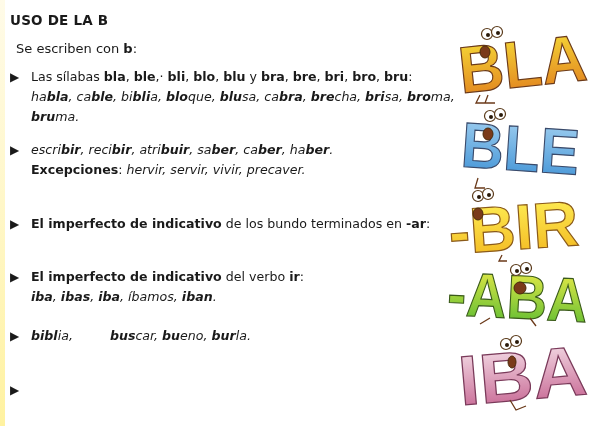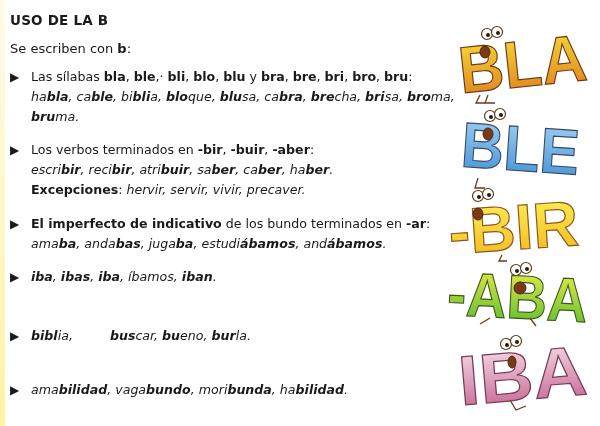--- a/index.html
+++ b/index.html
@@ -12,7 +12,7 @@
   .edge { position:absolute; left:0; top:0; width:5px; height:426px;
     background:linear-gradient(to bottom,#fffbe8,#fff6c0 60%,#fff2a0); }
   .title { position:absolute; left:10px; top:12px; font-size:13.5px; font-weight:bold; letter-spacing:0.2px; }
-  .intro { position:absolute; left:10px; top:41px; font-size:13px; }
+  .intro { position:absolute; left:16px; top:41px; font-size:13px; }
   .intro b { font-weight:bold; }
   .rule { position:absolute; left:10px; font-size:12.6px; line-height:20px; width:460px; }
   .rule .arrow { position:absolute; left:0; top:0; width:14px; font-size:12px; }

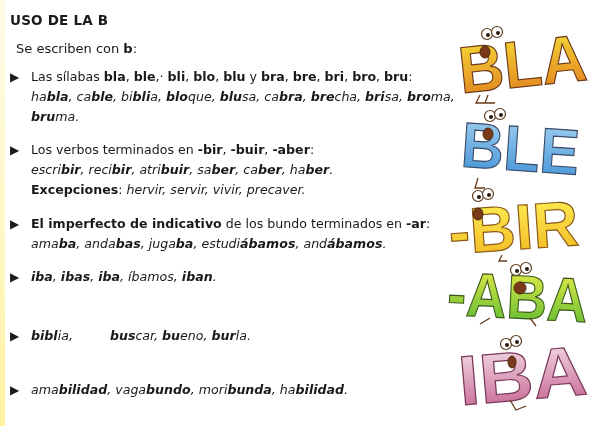--- a/index.html
+++ b/index.html
@@ -44,7 +44,6 @@
 <div class="rule" style="top:140px">
   <span class="arrow">▶</span>
   <div class="body">
-      <div><span>Los verbos terminados en </span><b>-bir</b><span>, </span><b>-buir</b><span>, </span><b>-aber</b><span>:</span></div>
       <div class="ex"><i>escri</i><b style="font-style: italic;">bir</b><i>, reci</i><b style="font-style: italic;">bir</b><i>, atri</i><b style="font-style: italic; text-align: right;">buir</b><i>, sa</i><b style="font-style: italic;">ber</b><i>, ca</i><b style="font-style: italic;">ber</b><i>, ha</i><b style="font-style: italic;">ber</b><i>.</i></div>
       <div><b>Excepciones</b><span>: </span><i>hervir, servir, vivir, precaver.</i></div>
     </div>

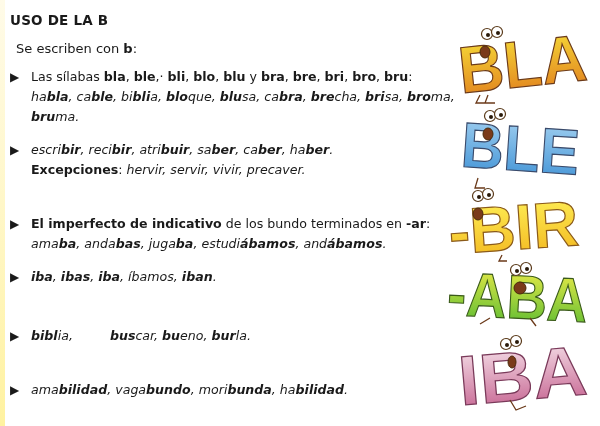--- a/index.html
+++ b/index.html
@@ -53,7 +53,6 @@
   <span class="arrow">▶</span>
   <div class="body">
       <div><b>El imperfecto de indicativo</b><span> de los bundo terminados en </span><b>-ar</b><span>:</span></div>
-      <div class="ex"><i>ama</i><b style="font-style: italic;">ba</b><i>, anda</i><b style="font-style: italic;">bas</b><i>, juga</i><b style="font-style: italic;">ba</b><i>, estudi</i><b style="font-style: italic;">ábamos</b><i>, and</i><b style="font-style: italic;">ábamos</b><i>.</i></div>
     </div>
 </div>
 

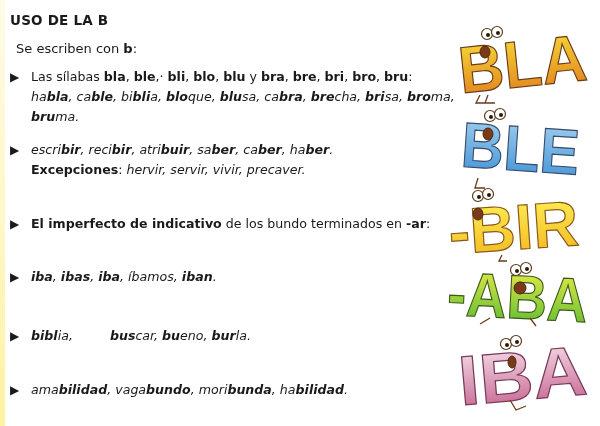--- a/index.html
+++ b/index.html
@@ -59,6 +59,7 @@
 <div class="rule" style="top:267px">
   <span class="arrow">▶</span>
   <div class="body">
+      <div><b>El imperfecto de indicativo</b><span> del verbo </span><b>ir</b><span>:</span></div>
       <div class="ex"><b style="font-style: italic;">iba</b><i>, </i><b style="">ibas</b><i>, </i><b style="font-style: italic;">iba</b><i>, </i><i>íbamos</i><i>, </i><b style="font-style: italic;">iban</b><i>.</i></div>
     </div>
 </div>

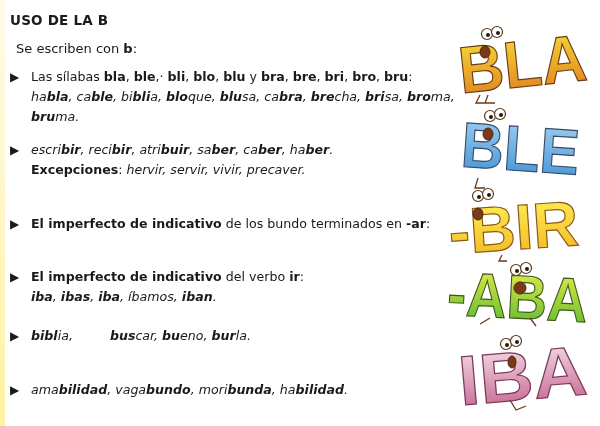--- a/index.html
+++ b/index.html
@@ -74,7 +74,6 @@
 <div class="rule" style="top:380px">
   <span class="arrow">▶</span>
   <div class="body">
-      <div class="ex"><i>ama</i><b style="font-style: italic;">bilidad</b><i>, vaga</i><b style="font-style: italic;">bundo</b><i>, mori</i><b style="font-style: italic;">bunda</b><i>, ha</i><b style="font-style: italic;">bilidad</b><i>.</i></div>
     </div>
 </div>
 

